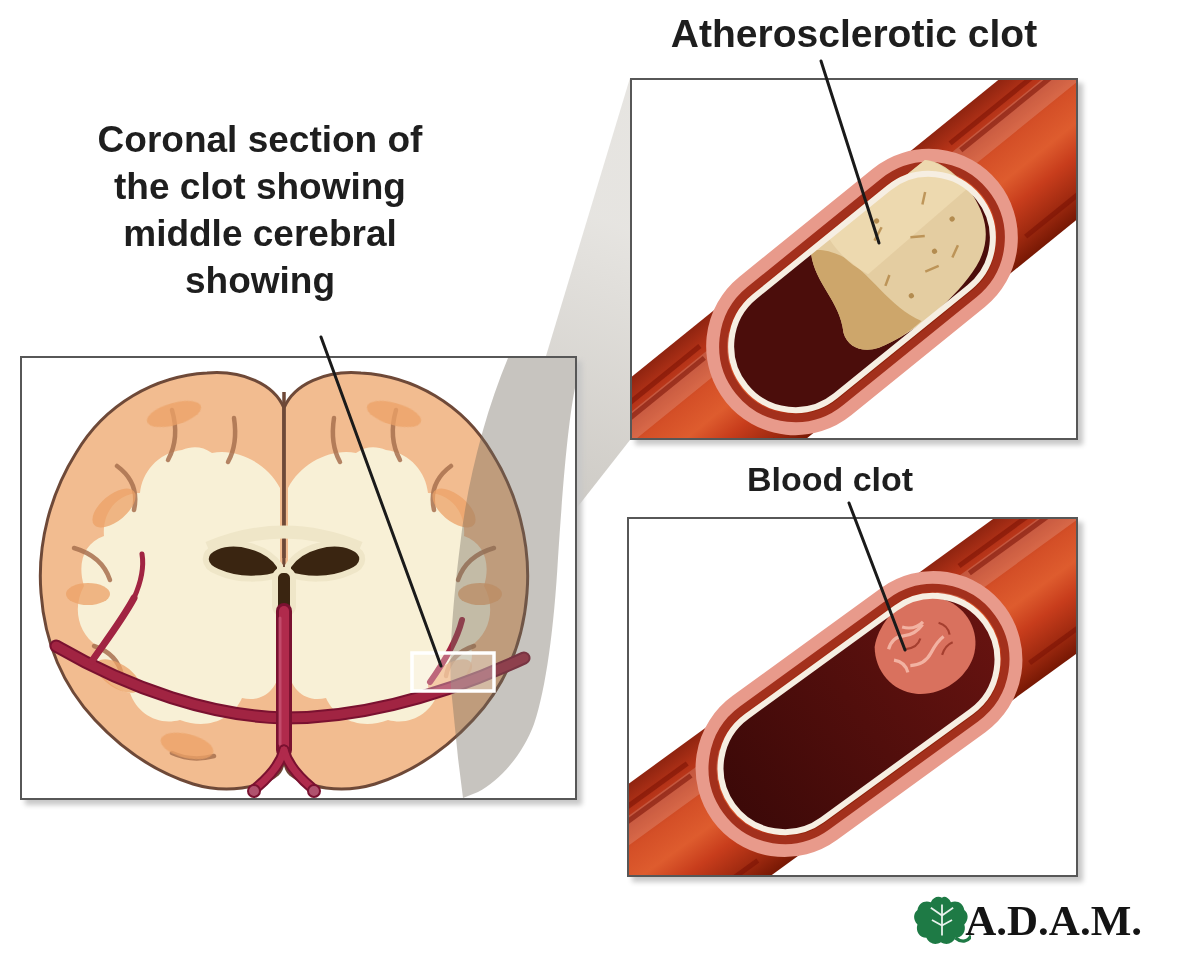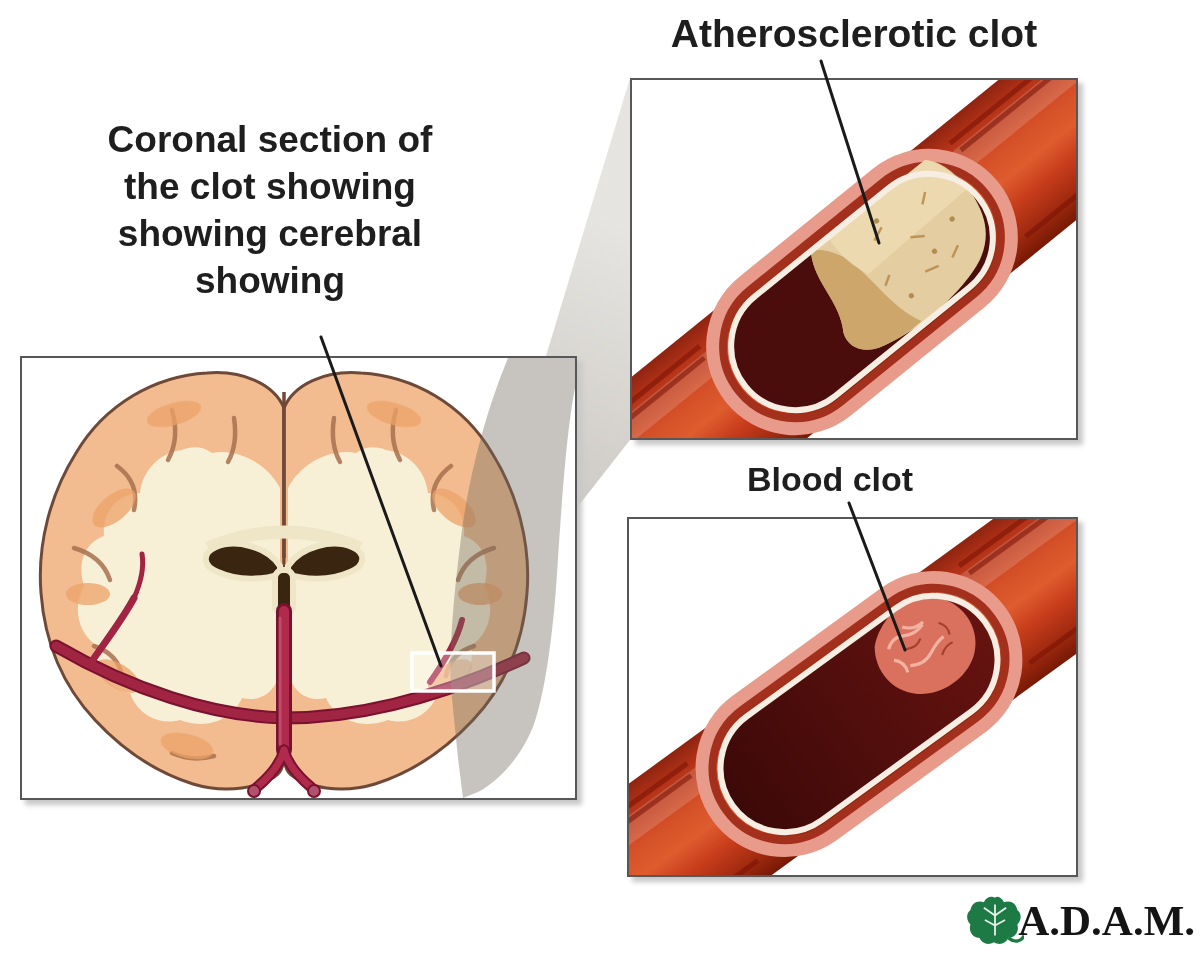--- a/index.html
+++ b/index.html
@@ -15,7 +15,7 @@
   .panel svg{position:absolute;left:0;top:0;width:100%;height:100%;}
   .label{position:absolute;color:var(--label_text);font-weight:700;text-align:center;z-index:3;
          letter-spacing:0px;}
-  #caption{left:30px;top:116px;width:480px;font-size:37px;line-height:47px;}
+  #caption{left:20px;top:116px;width:480px;font-size:37px;line-height:47px;}
   #label-top{left:630px;top:12px;width:448px;font-size:39px;}
   #label-bottom{left:610px;top:460px;width:440px;font-size:34px;}
   #pointer-layer{z-index:5;pointer-events:none;}

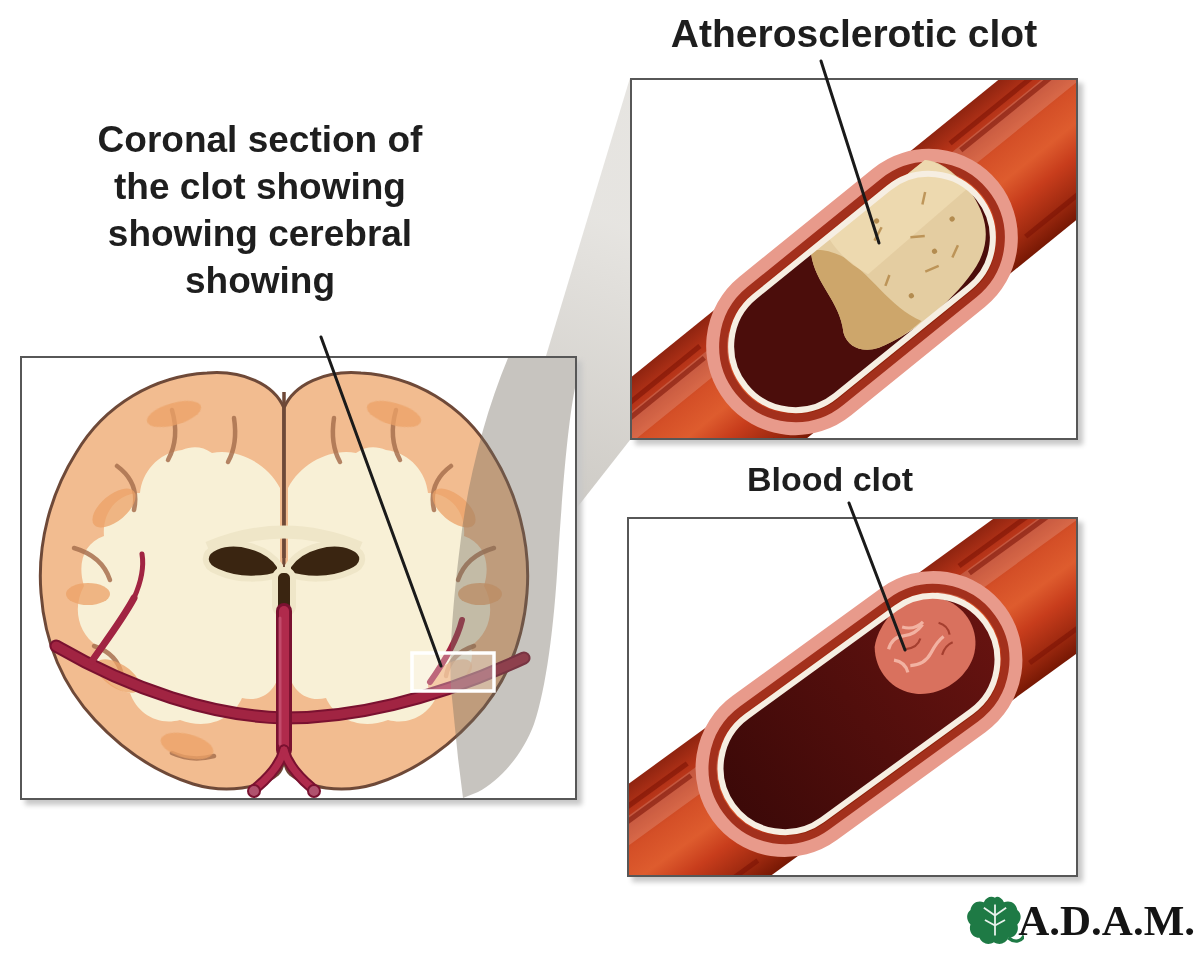--- a/index.html
+++ b/index.html
@@ -43,7 +43,7 @@
   <div class="label" id="caption">
     <div>Coronal section of</div>
     <div>the clot showing</div>
-    <div>showing cerebral</div>
+    <div>middle cerebral</div>
     <div>showing</div>
   </div>
 

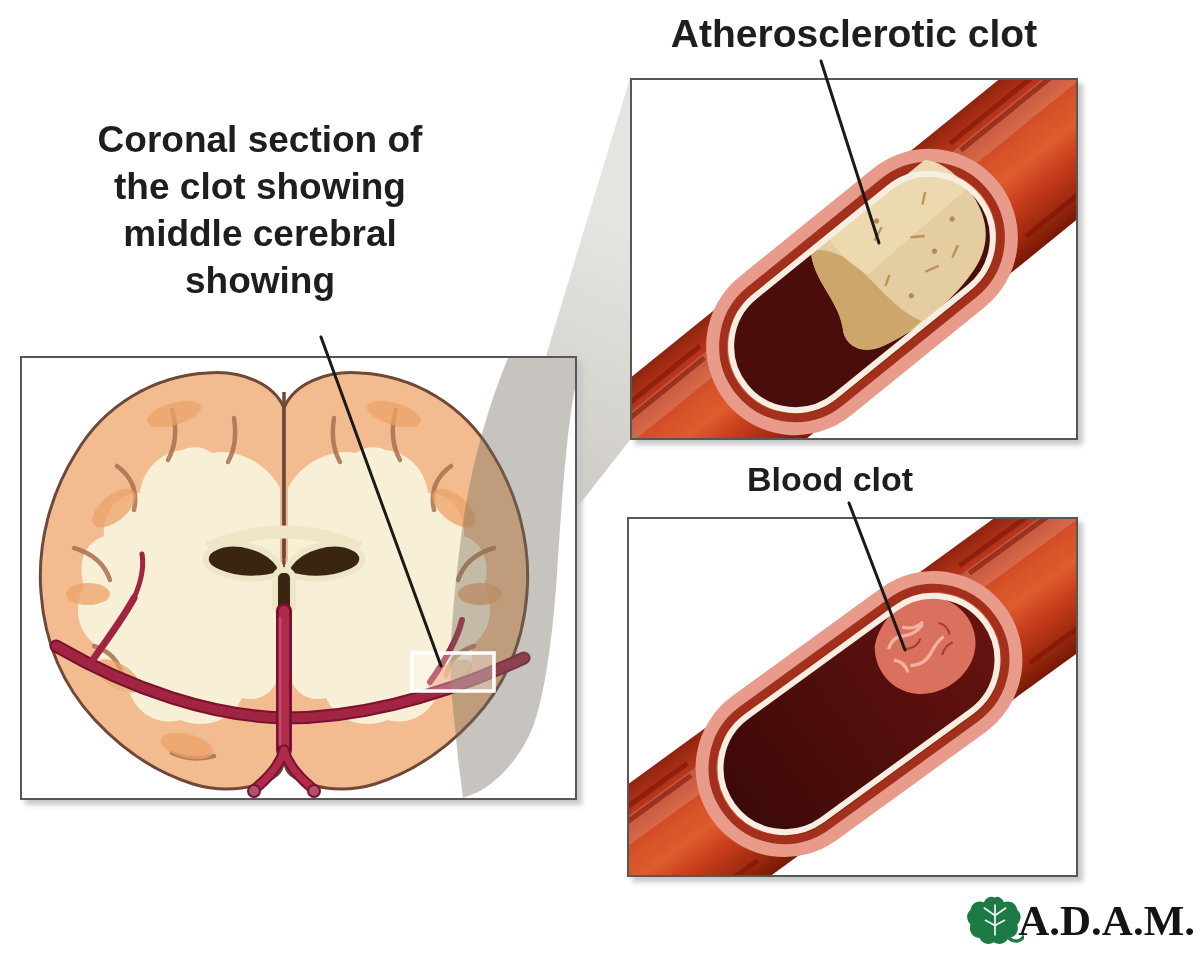--- a/index.html
+++ b/index.html
@@ -19,7 +19,7 @@
   #label-top{left:630px;top:12px;width:448px;font-size:39px;}
   #label-bottom{left:610px;top:460px;width:440px;font-size:34px;}
   #pointer-layer{z-index:5;pointer-events:none;}
-  #logo{position:absolute;left:915px;top:890px;width:280px;height:60px;display:flex;
+  #logo{position:absolute;left:862px;top:890px;width:280px;height:60px;display:flex;
         align-items:center;justify-content:flex-end;z-index:3;}
   #logo .txt{font-family:"Liberation Serif", serif;font-size:43px;font-weight:600;
              color:#141414;margin-left:-6px;}

